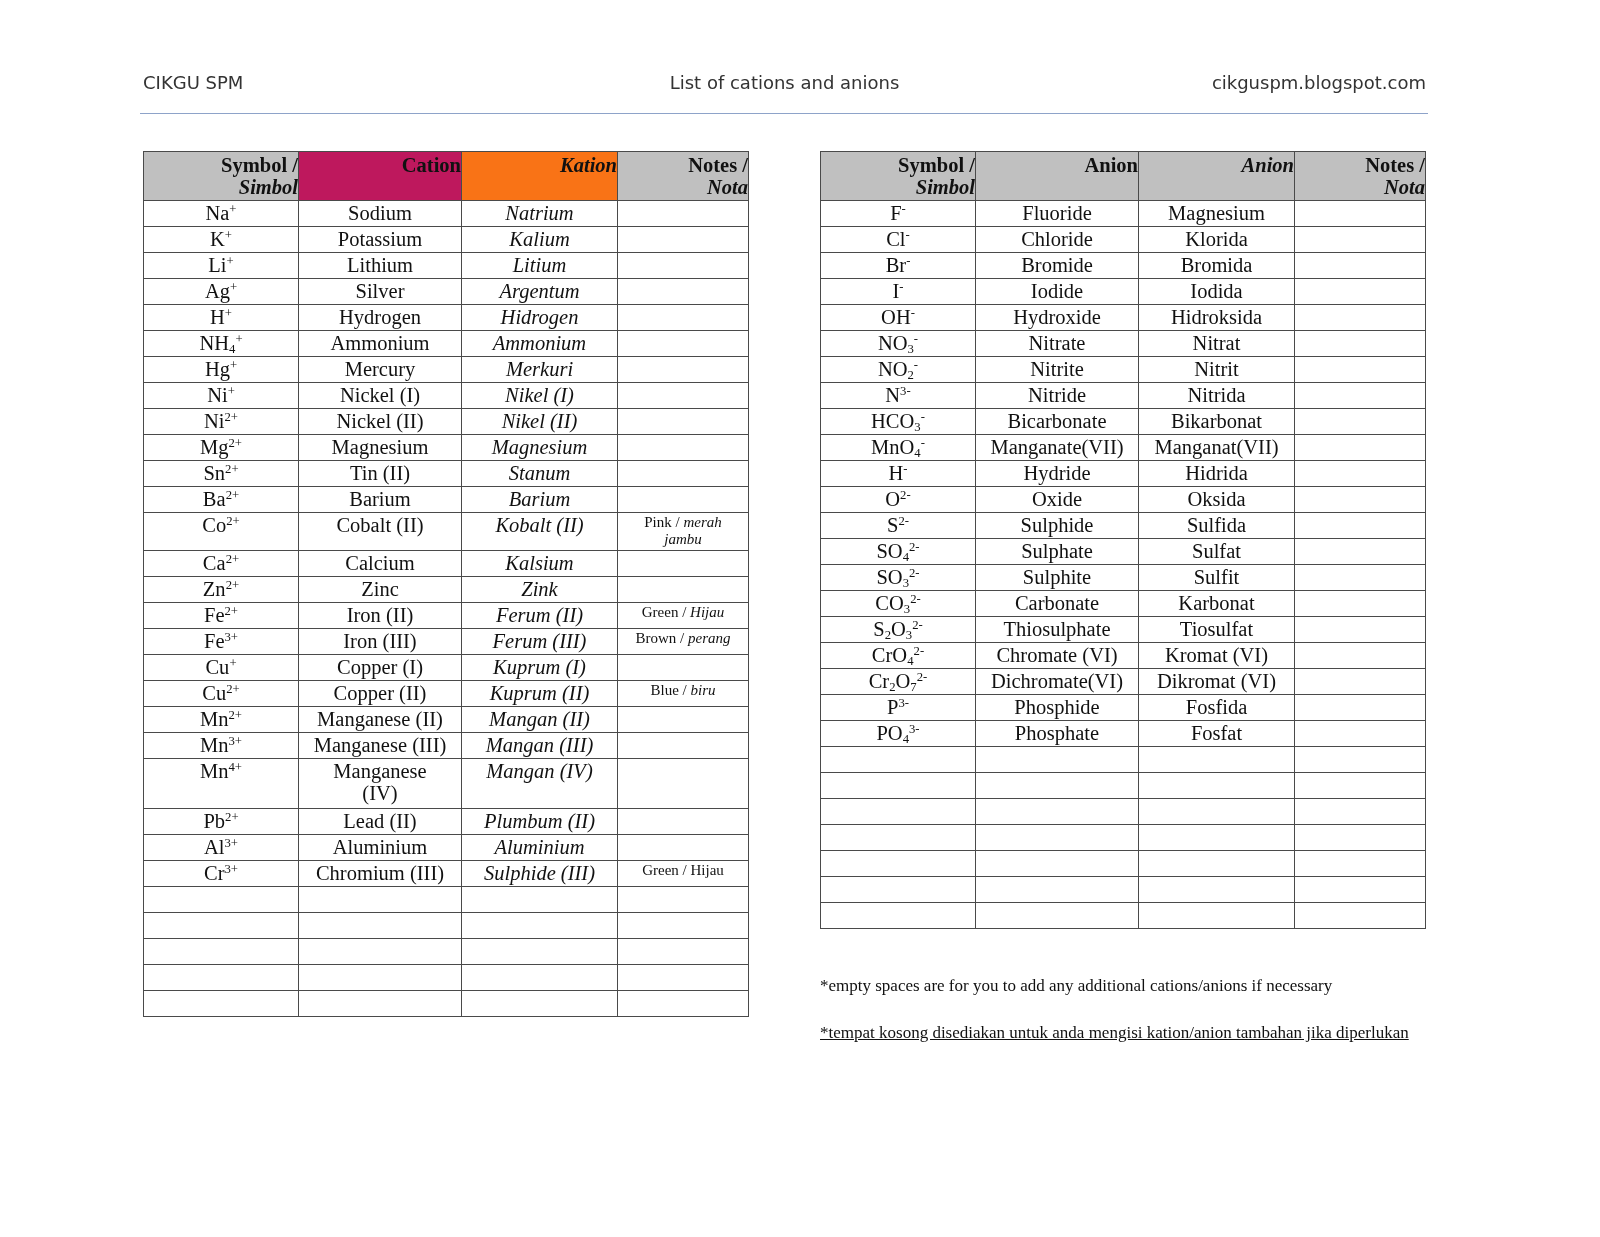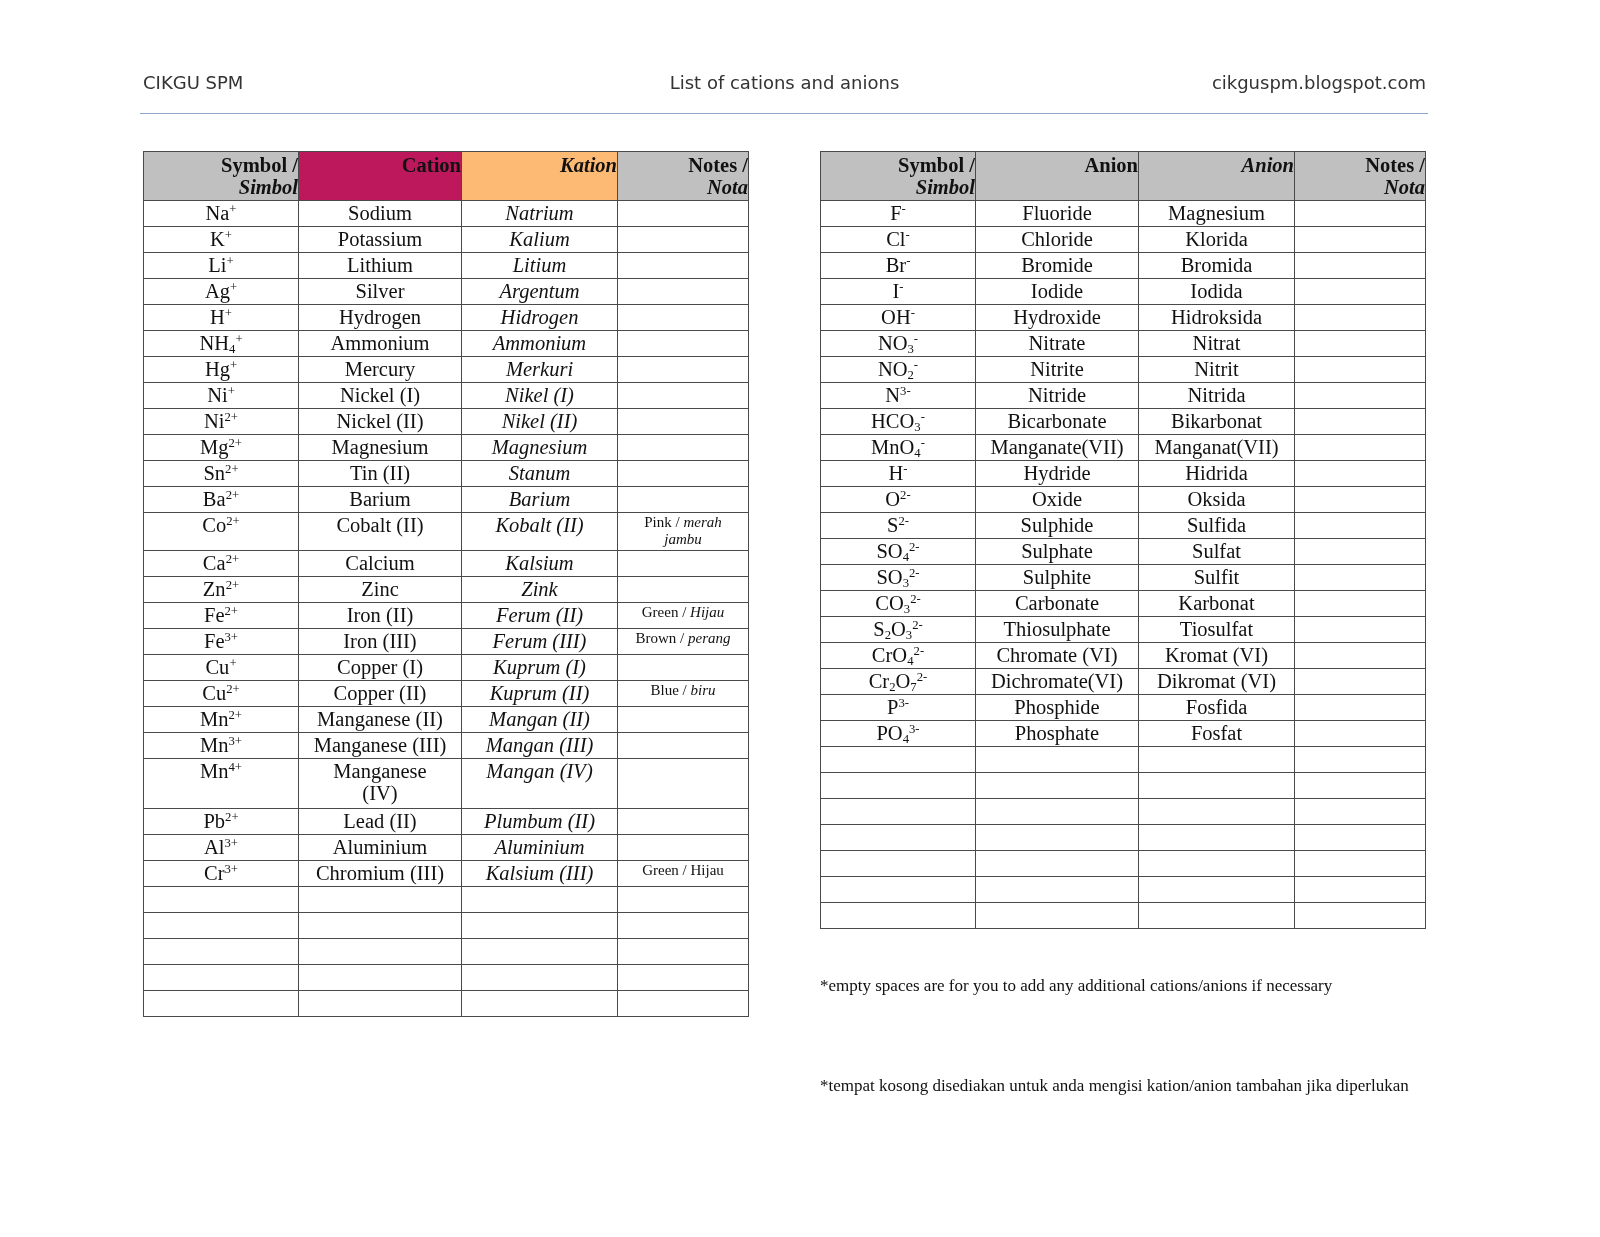--- a/index.html
+++ b/index.html
@@ -52,7 +52,7 @@
     <tr>
       <th style="background: rgb(192, 192, 192);"><span>Symbol /</span><br><span class="it">Simbol</span></th>
       <th style="background: #be185d;"><span>Cation</span></th>
-      <th style="background: #fdba74;"><span class="it">Kation</span></th>
+      <th style="background: #f97316;"><span class="it">Kation</span></th>
       <th style="background: rgb(192, 192, 192);"><span>Notes /</span><br><span class="it">Nota</span></th>
     </tr>
   </thead>

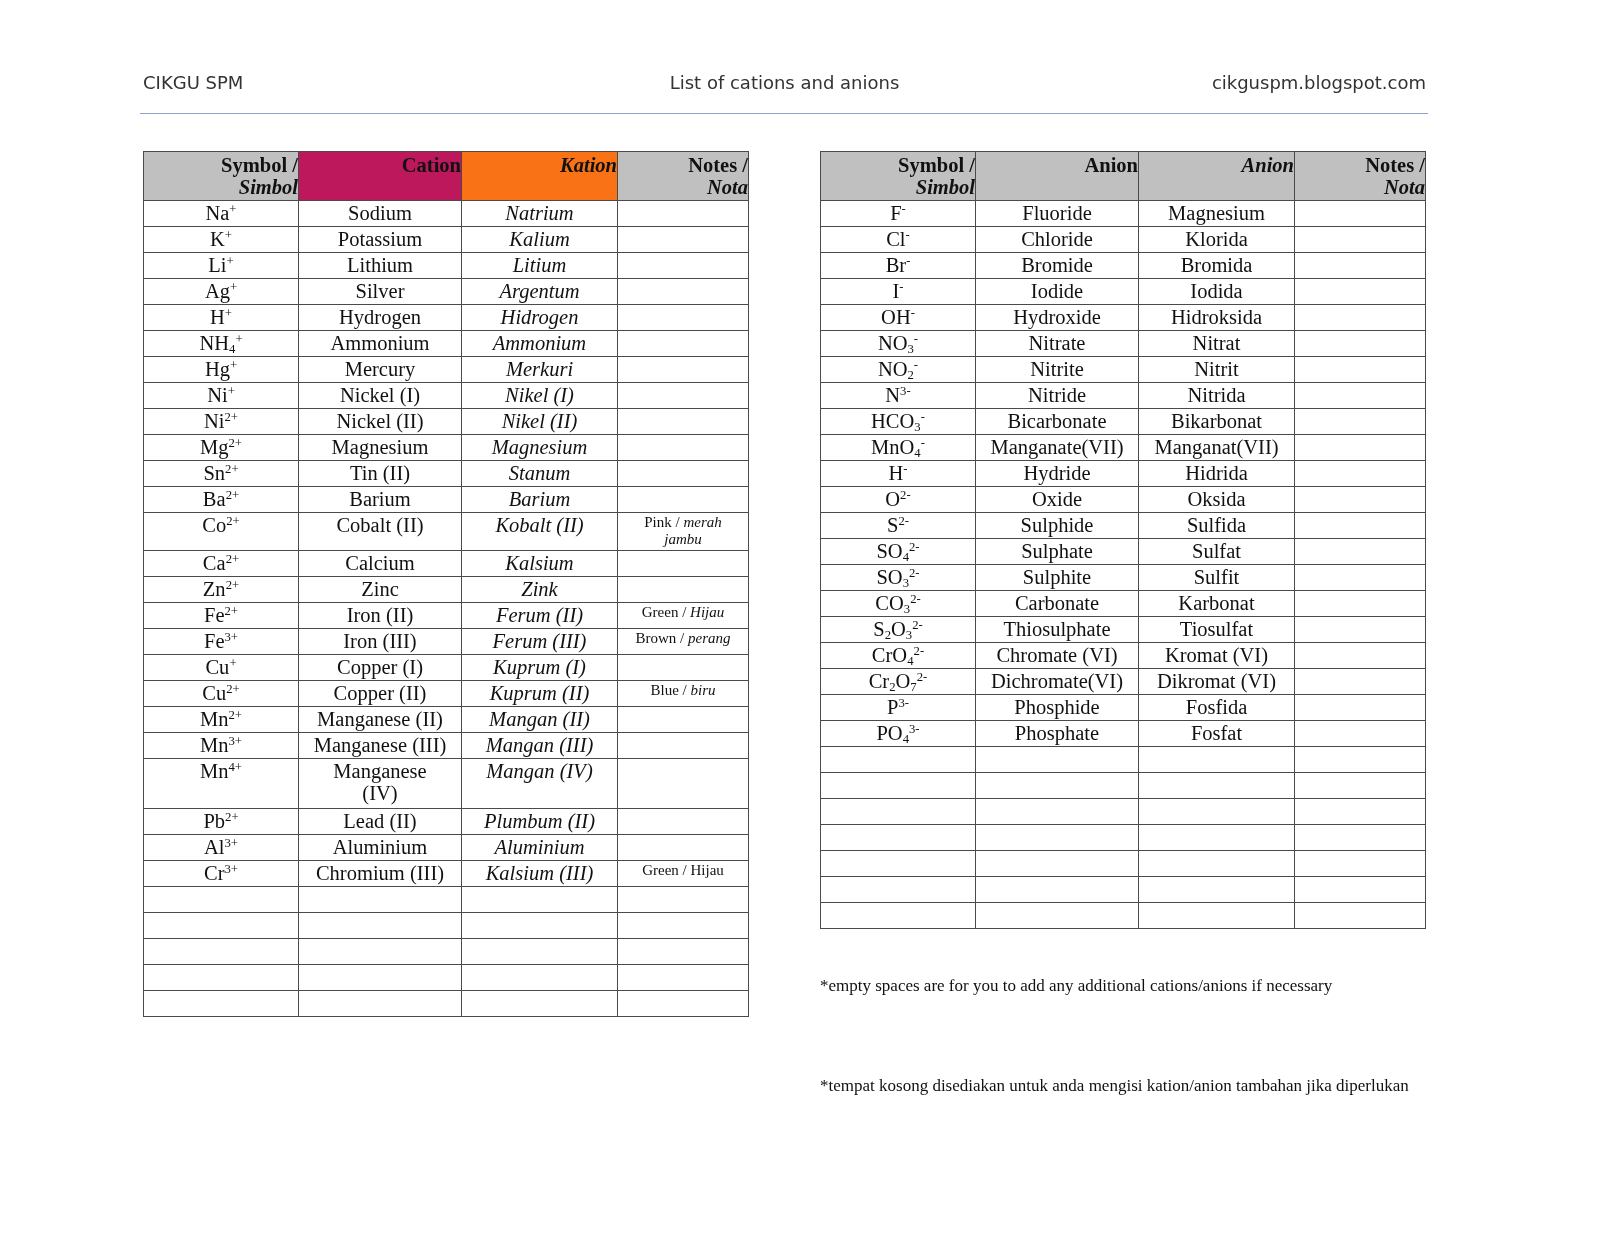--- a/index.html
+++ b/index.html
@@ -204,7 +204,7 @@
       <tr class="row">
         <td>Cr<sup>3+</sup></td>
         <td>Chromium (III)</td>
-        <td class="it">Kalsium (III)</td>
+        <td class="it">Sulphide (III)</td>
         <td class="note">Green / Hijau</td>
       </tr>
       <tr class="row">

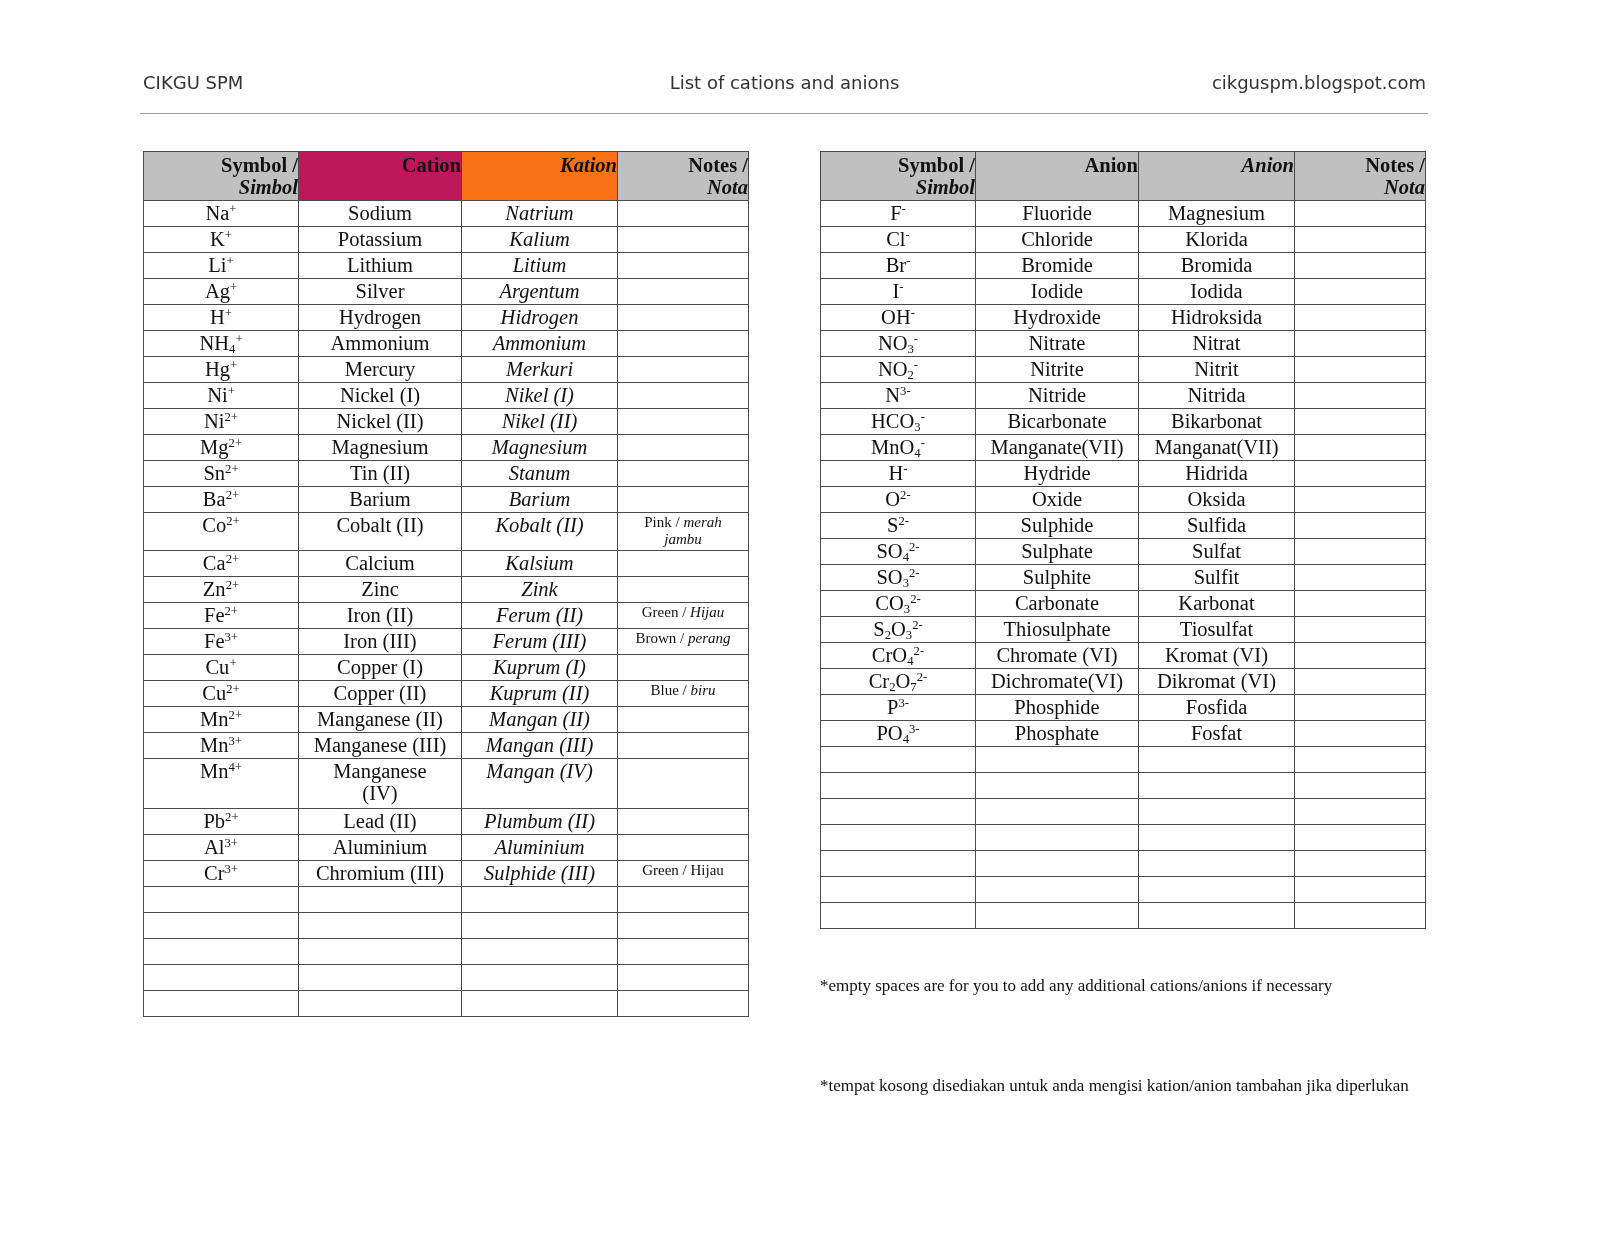--- a/index.html
+++ b/index.html
@@ -29,7 +29,7 @@
 
   .footnote { position: absolute; left: 820px; width: 600px; font-size: 17px; line-height: 28px; color: #111; margin-top: 40px; }
   #fn1 { top: 932px; }
-  #fn2 { top: 1032px; }
+  #fn2 { top: 979px; text-decoration: underline; }
 </style>
 </head>
 <body>

